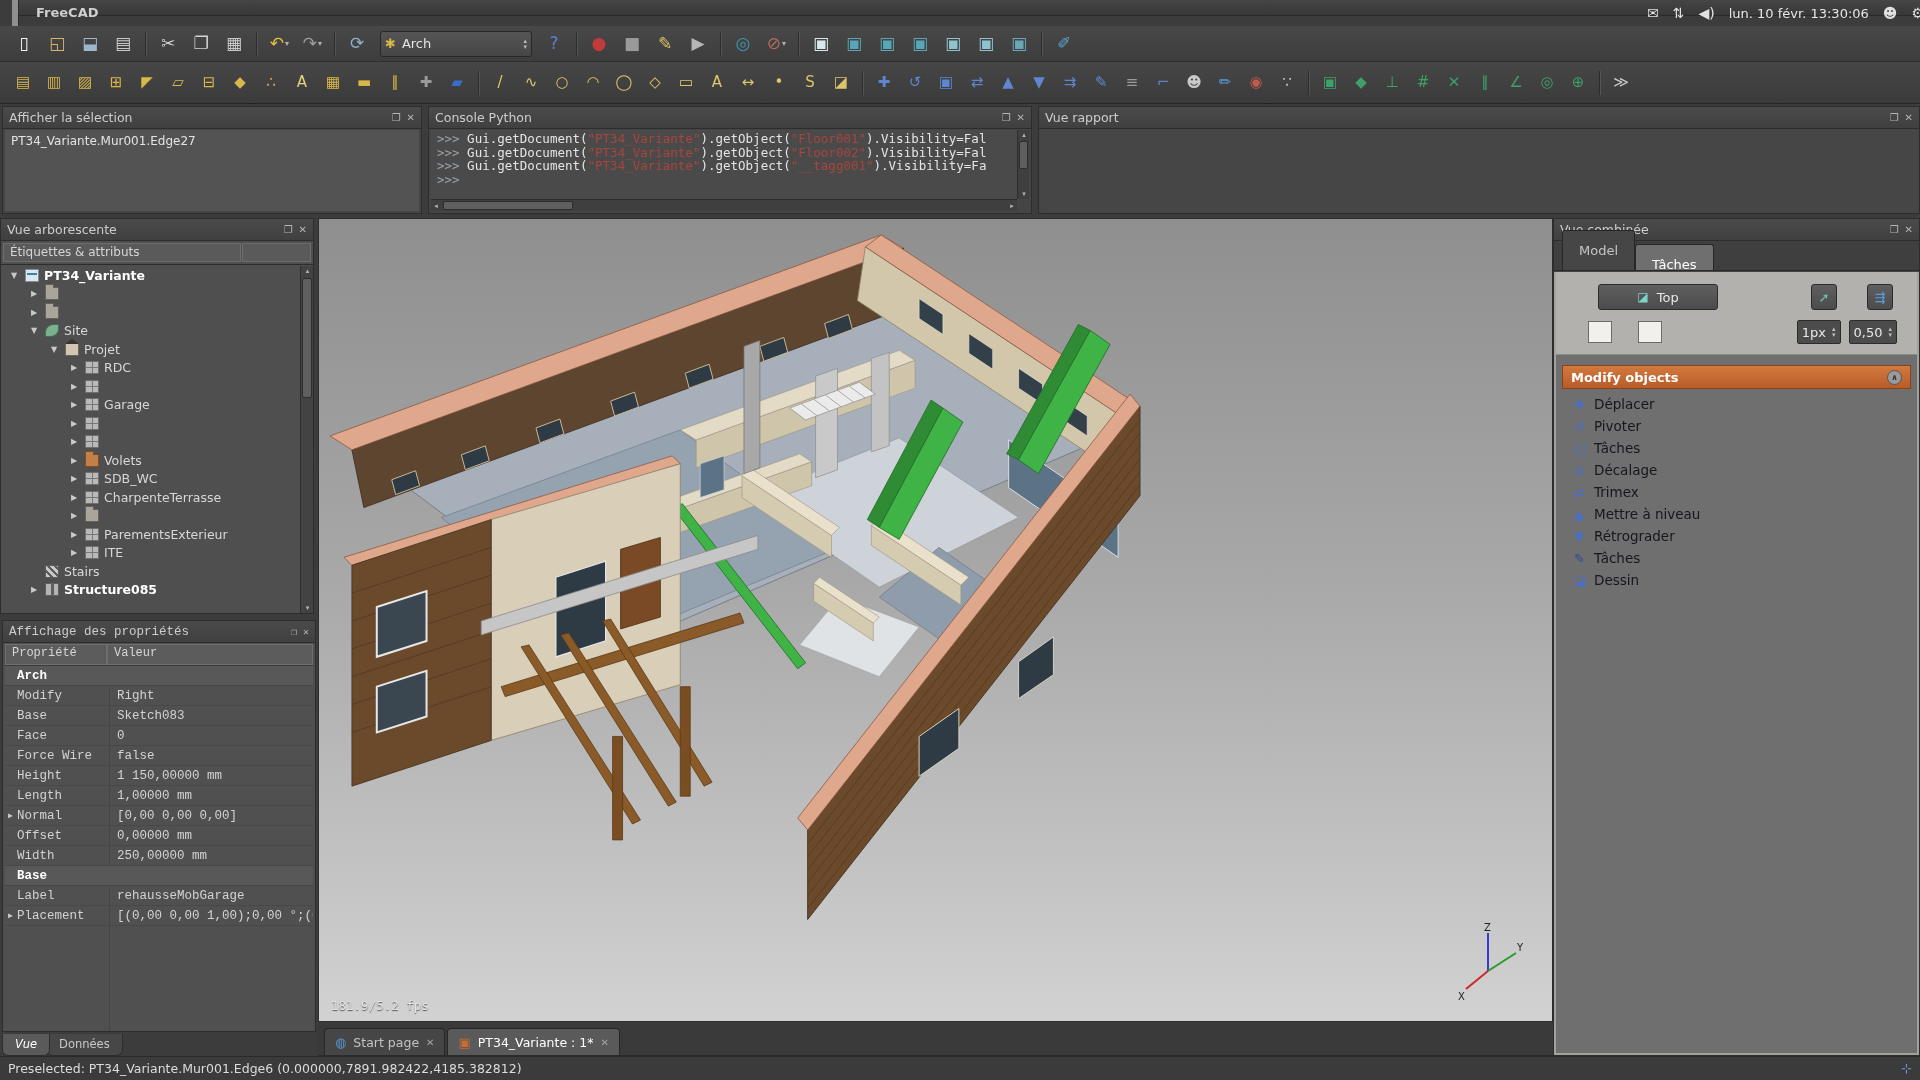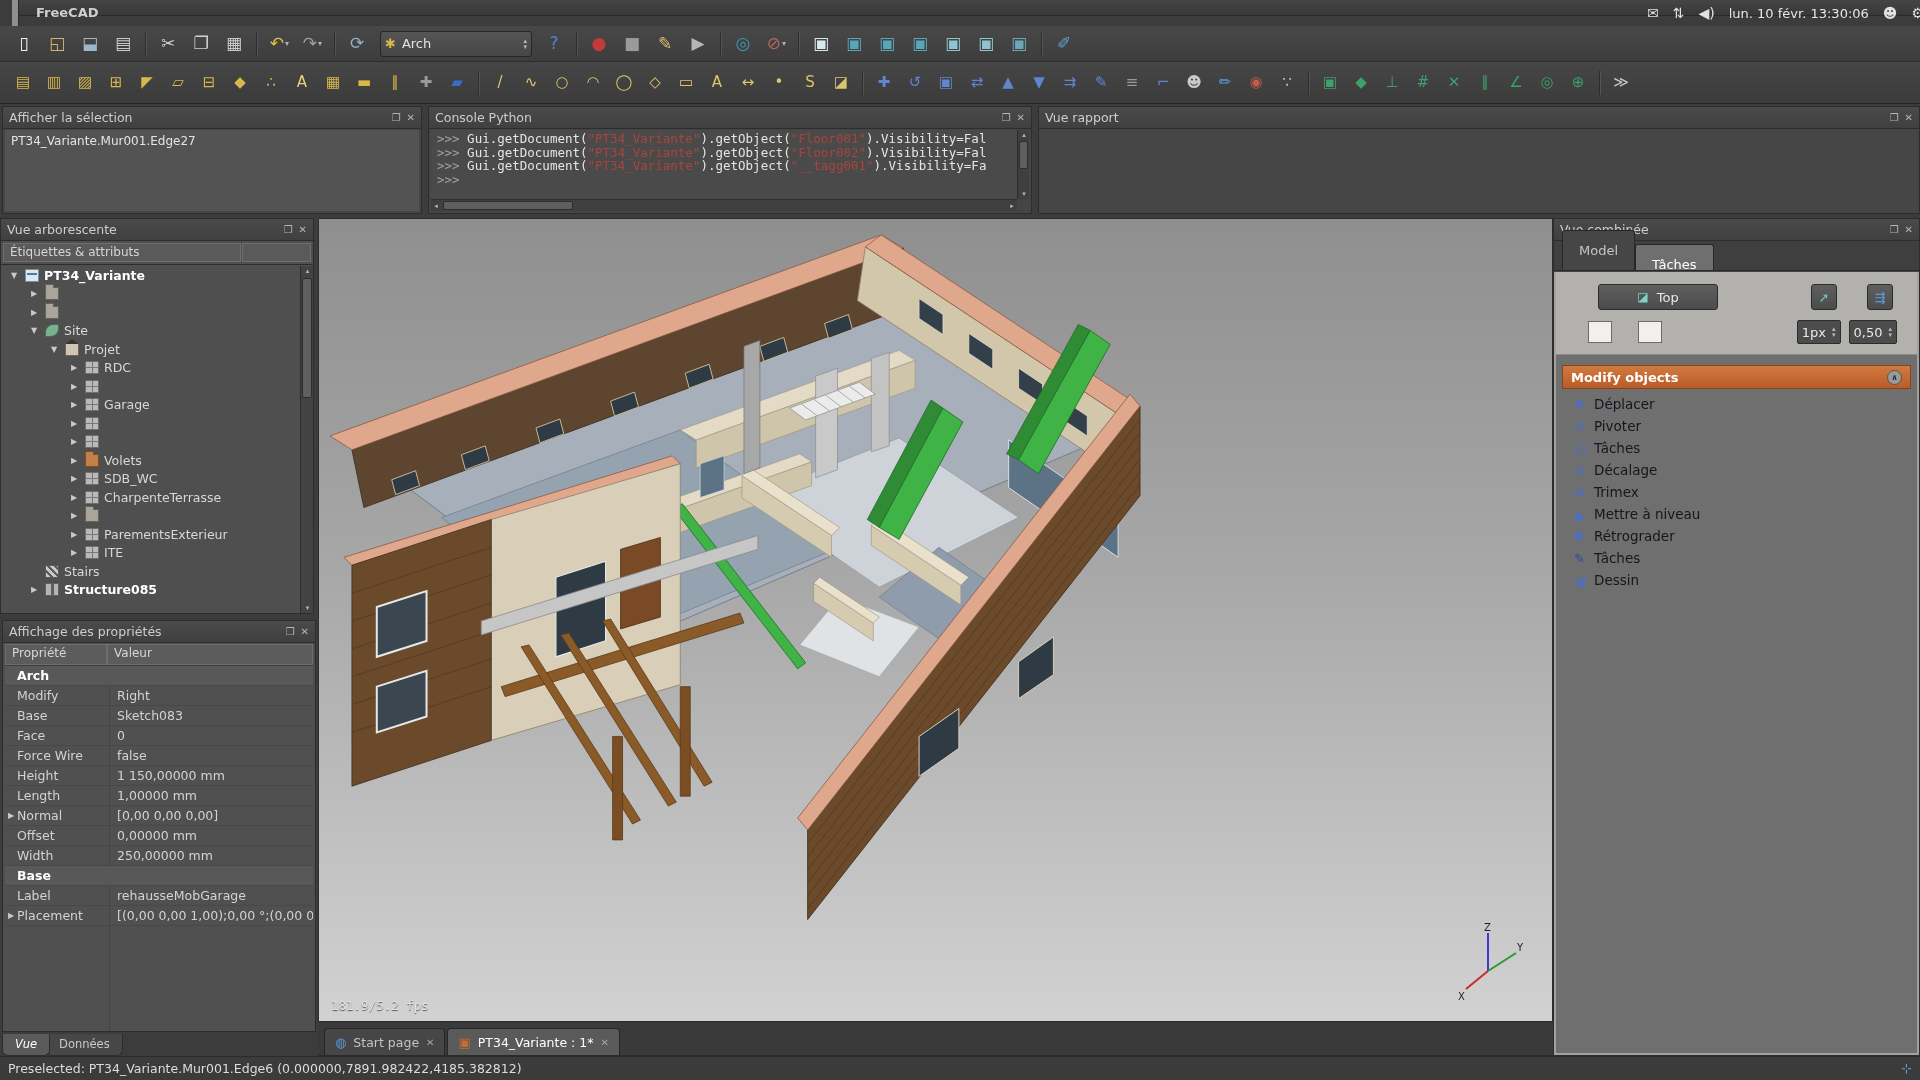--- a/index.html
+++ b/index.html
@@ -88,7 +88,7 @@
     background-image:linear-gradient(#5f5f5f,#5f5f5f); background-size:3px 100%; background-position:center; background-repeat:no-repeat; }
   #tree-vsb { position:absolute; top:47px; right:0; bottom:0; width:13px; background:#434343; border-left:1px solid #2d2d2d; }
 
-  #props-panel { position:absolute; left:2px; top:402px; width:314px; height:412px; background:#4f4f4f; border:1px solid #2d2d2d; }
+  #props-panel { position:absolute; left:2px; top:402px; width:314px; height:412px; background:#4f4f4f; border:1px solid #2d2d2d;font-family:Liberation Mono, monospace; }
   #props-table { position:absolute; top:23px; left:2px; right:2px; bottom:0; background:#505050;
     background-image:linear-gradient(#454545,#454545); background-size:1px 100%; background-position:104px 0; background-repeat:no-repeat; }
   #props-cols { display:flex; height:22px; border-bottom:1px solid #3c3c3c; }

